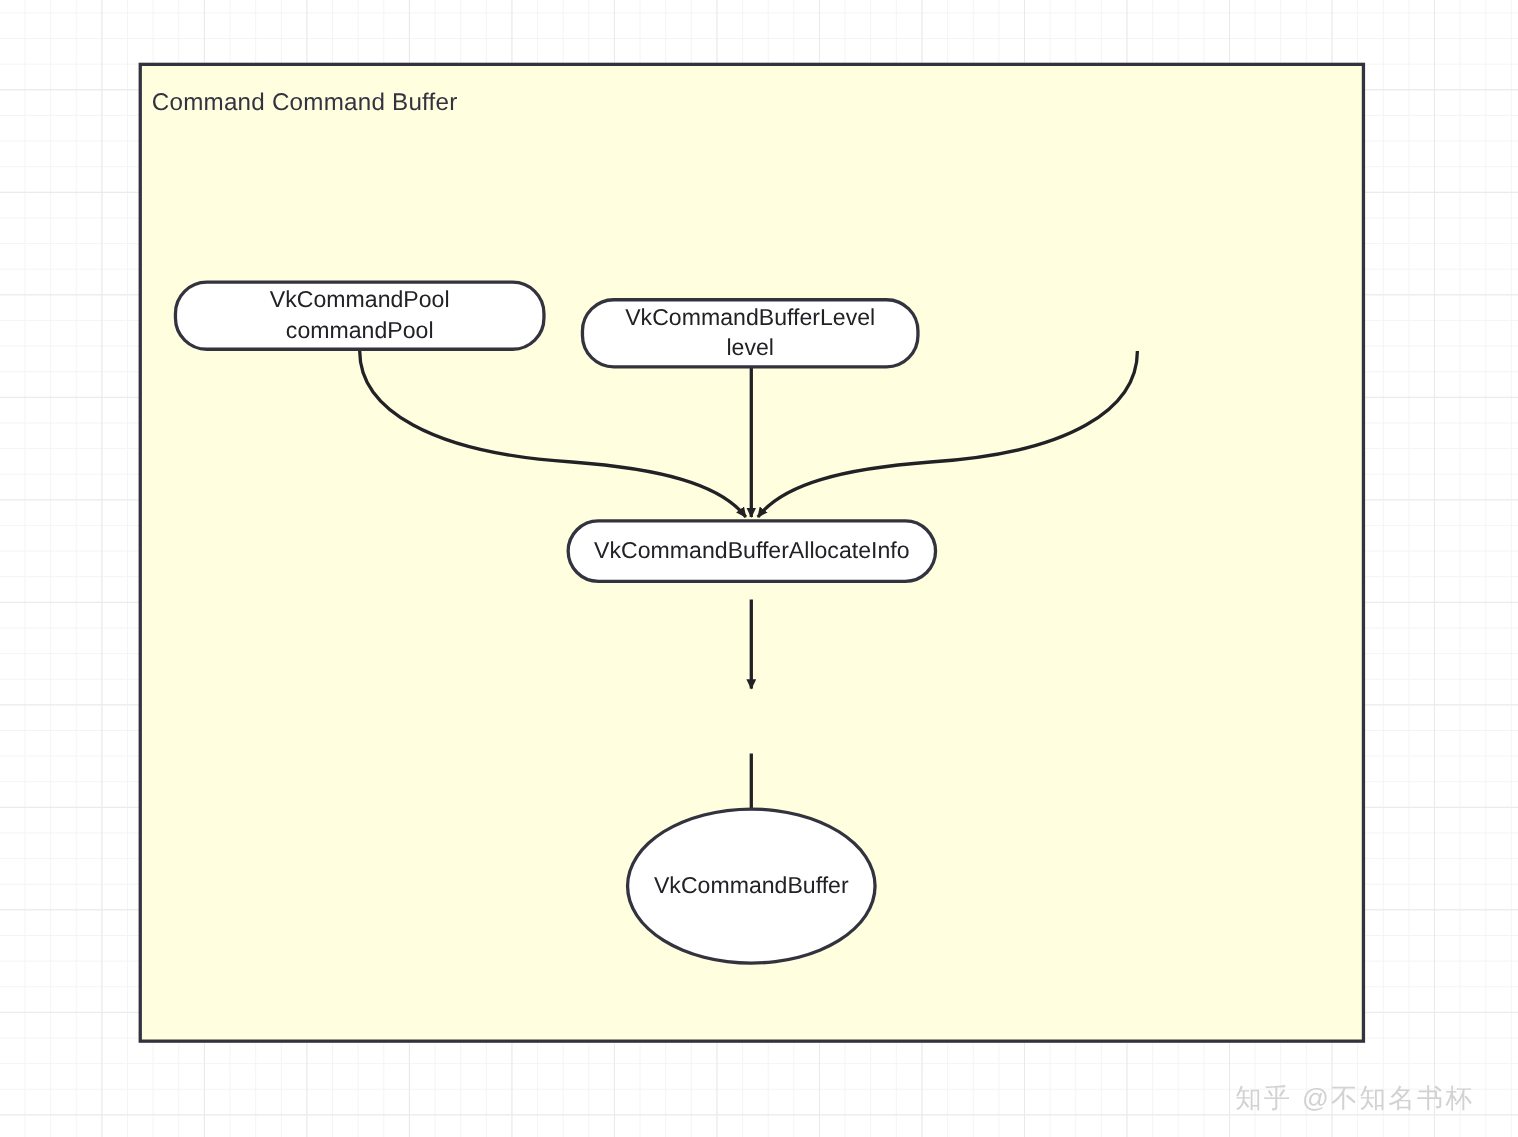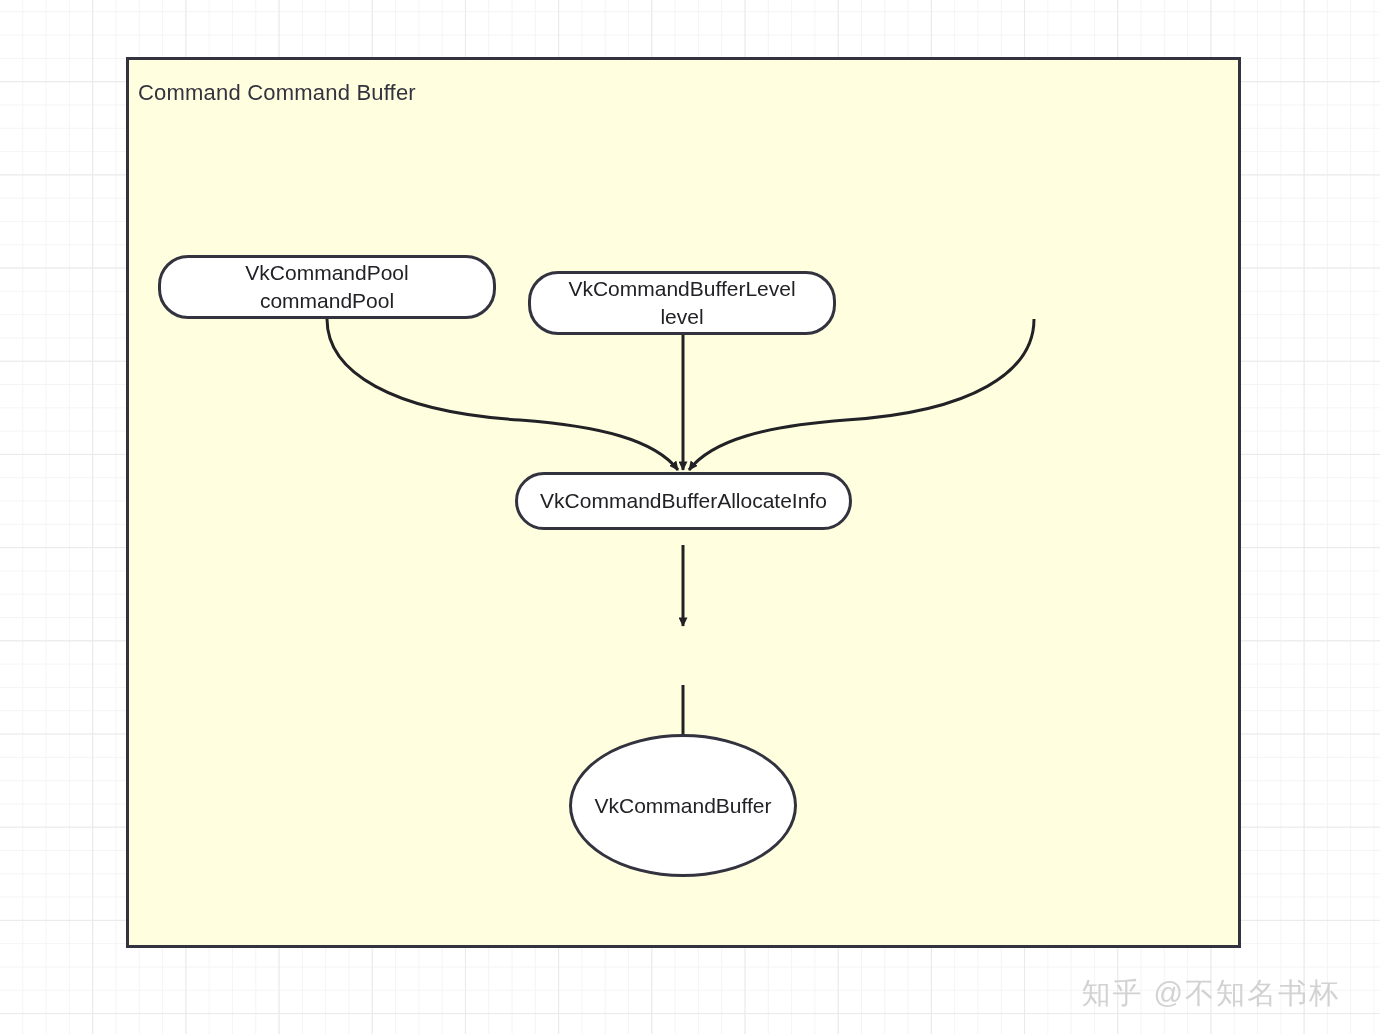--- a/index.html
+++ b/index.html
@@ -84,7 +84,7 @@
     position: absolute;
     right: 40px;
     bottom: 20px;
-    font-size: 29px;
+    font-size: 24px;
     color: #d2d2d2;
     letter-spacing: 2px;
     white-space: nowrap;

